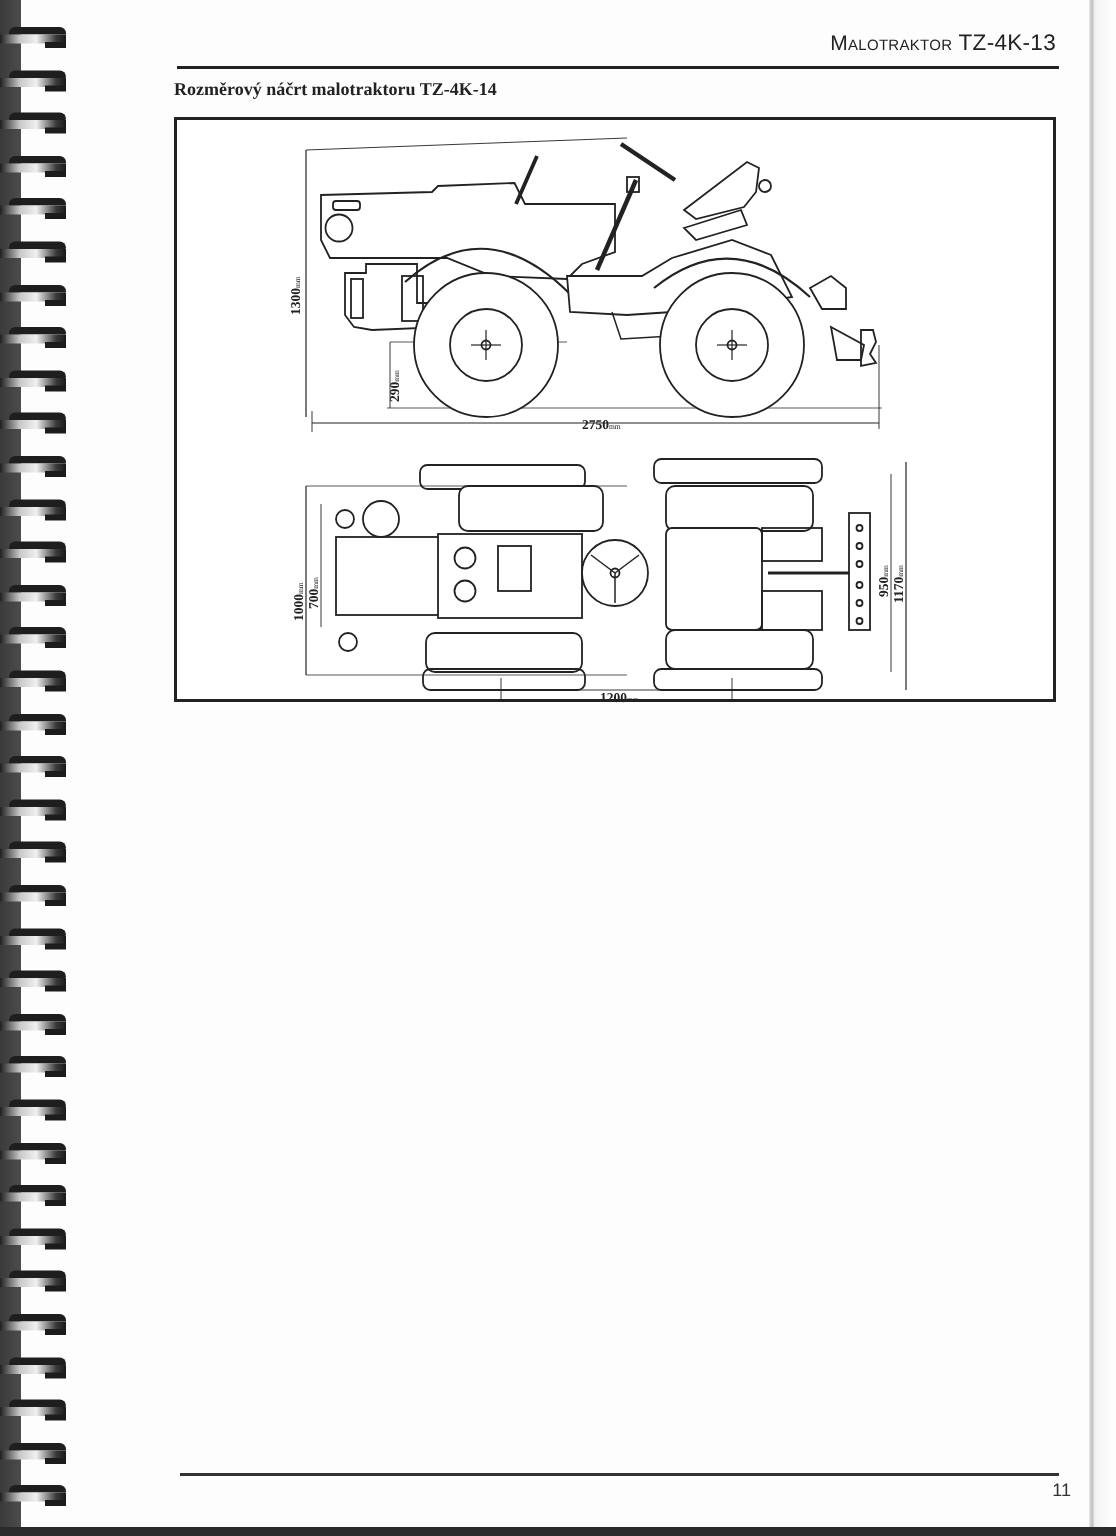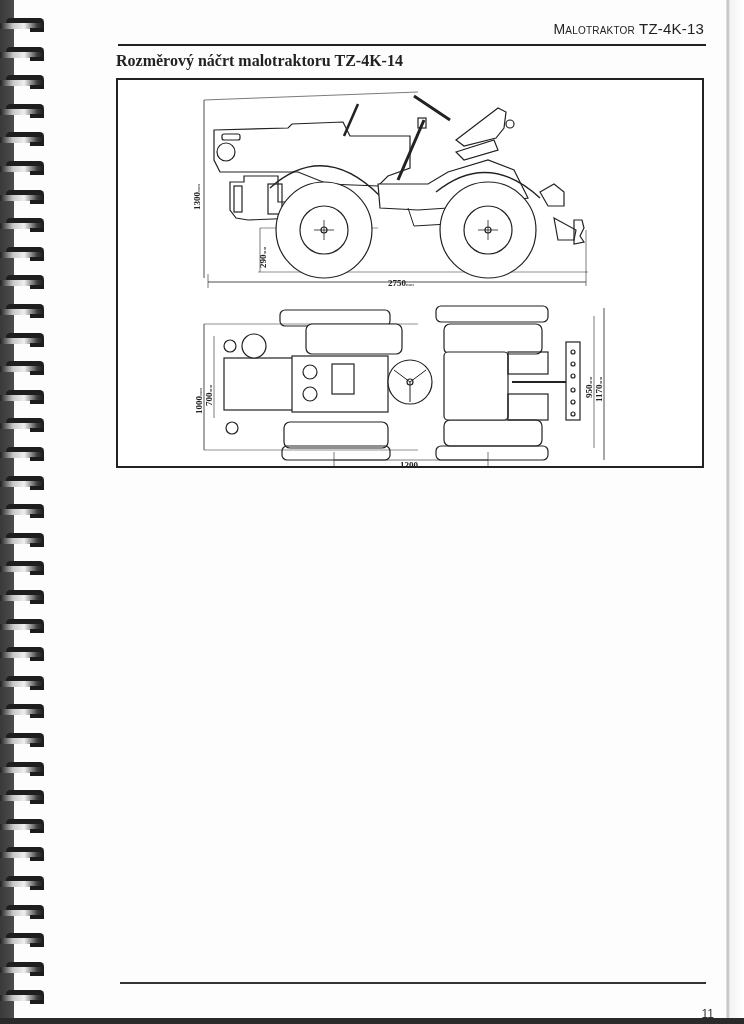--- a/index.html
+++ b/index.html
@@ -50,7 +50,7 @@
   }
   .caption {
     position: absolute; left: 116px; top: 52px;
-    font-size: 16px; font-weight: bold; color: #222;
+    font-size: 12px; font-weight: bold; color: #222;
   }
   .figure-frame {
     position: absolute; left: 116px; top: 78px; width: 588px; height: 390px;

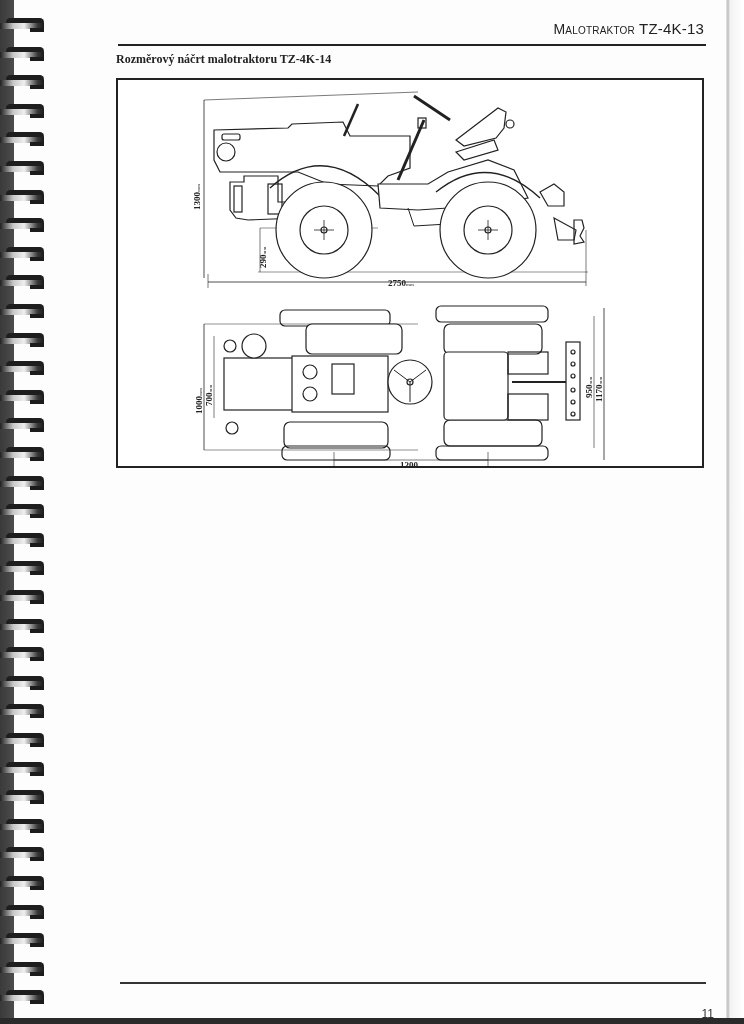--- a/index.html
+++ b/index.html
@@ -61,7 +61,7 @@
     position: absolute; left: 120px; top: 982px; width: 586px; height: 2px; background: #333;
   }
   .page-number {
-    position: absolute; right: 30px; top: 1007px;
+    position: absolute; right: 30px; top: 986px;
     font-family: "Liberation Sans", sans-serif; font-size: 12px; color: #333;
   }
   .dim { font-family: "Liberation Serif", serif; font-weight: bold; font-size: 9px; fill: #222; }

